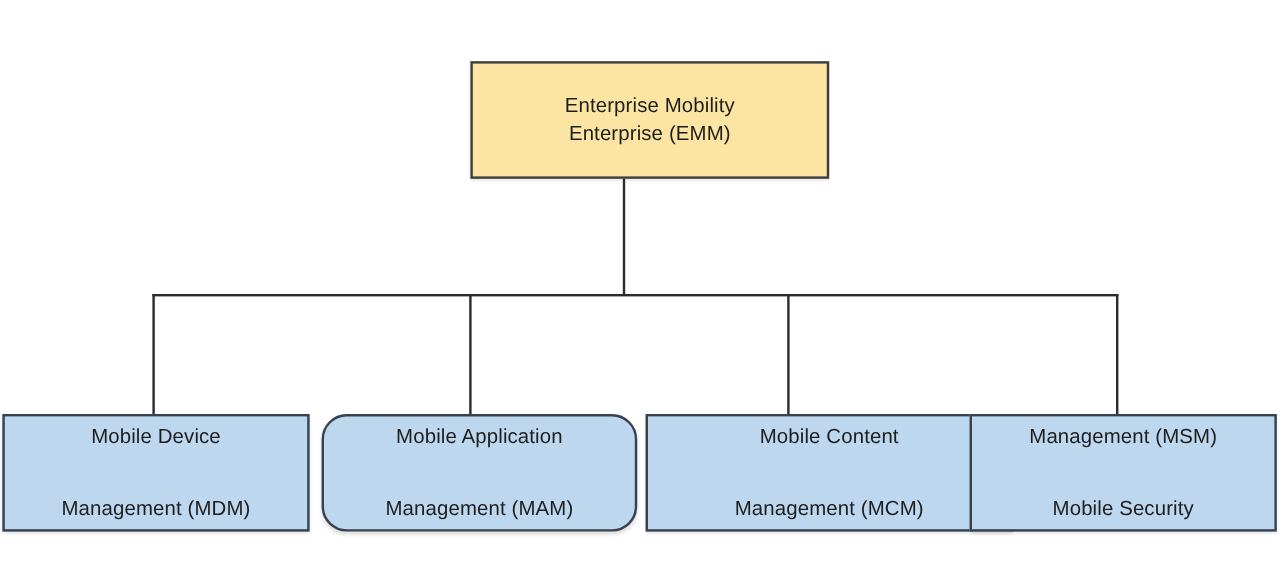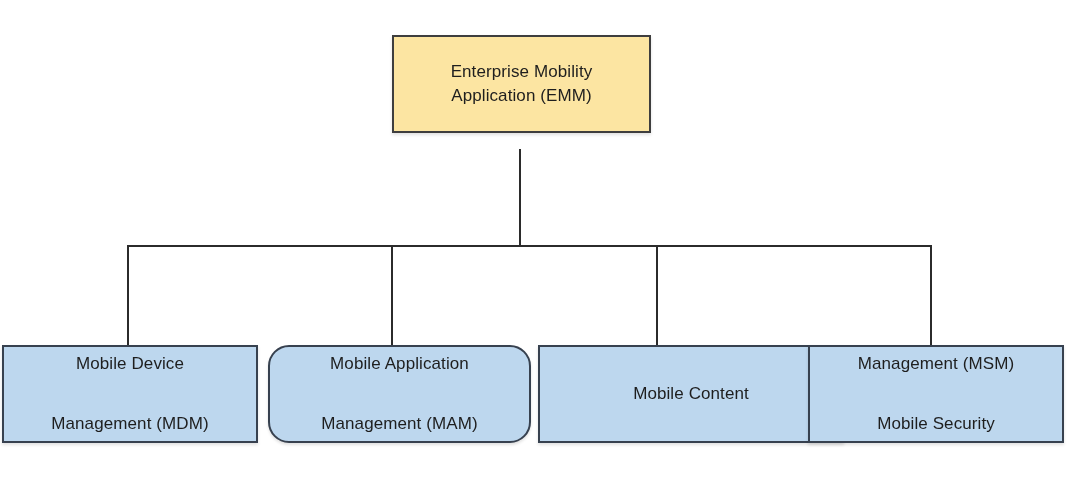--- a/index.html
+++ b/index.html
@@ -32,8 +32,8 @@
   .node .line { white-space: nowrap; }
   .root-node {
     left: 392px;
-    top: 35px;
-    width: 259px;
+    top: 51px;
+    width: 299px;
     height: 98px;
     background: #FCE5A2;
     border: 2px solid #3E3E3E;

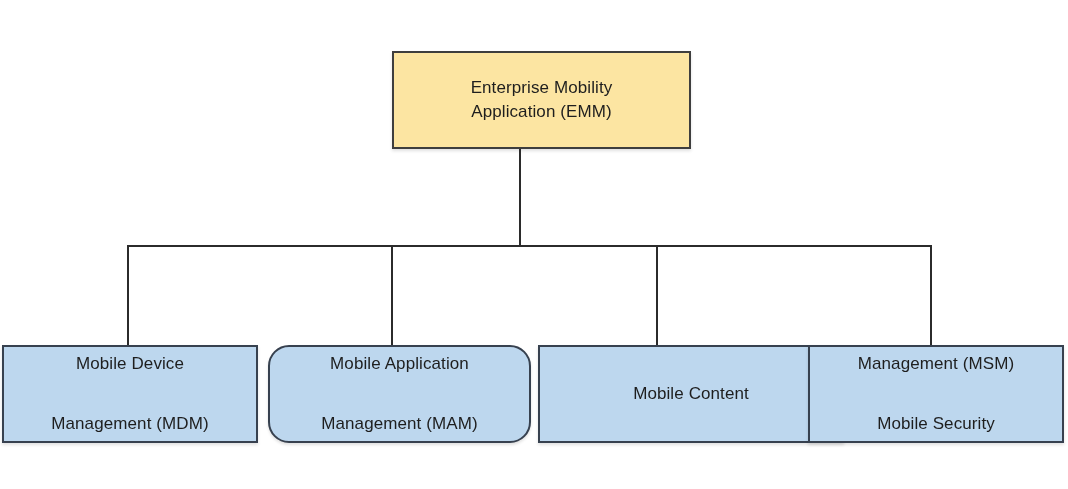--- a/index.html
+++ b/index.html
@@ -68,7 +68,7 @@
 
   <div class="node root-node">
     <div class="line">Enterprise Mobility</div>
-    <div class="line">Application (EMM)</div>
+    <div class="line">Enterprise (EMM)</div>
   </div>
 
   <div class="connector conn-stem"></div>

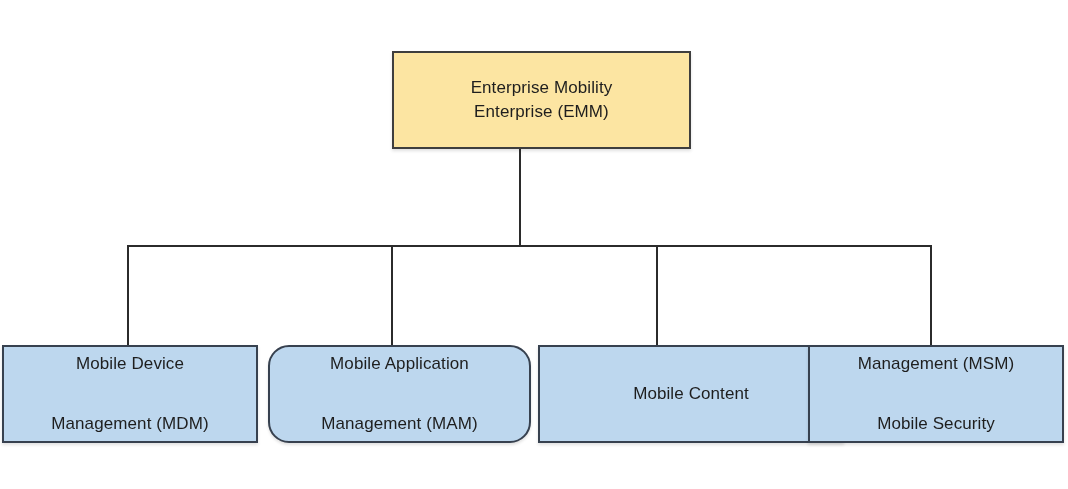--- a/index.html
+++ b/index.html
@@ -90,6 +90,7 @@
 
   <div class="node child-node c3">
     <div class="line">Mobile Content</div>
+    <div class="line">Management (MCM)</div>
   </div>
 
   <div class="node child-node c4">

